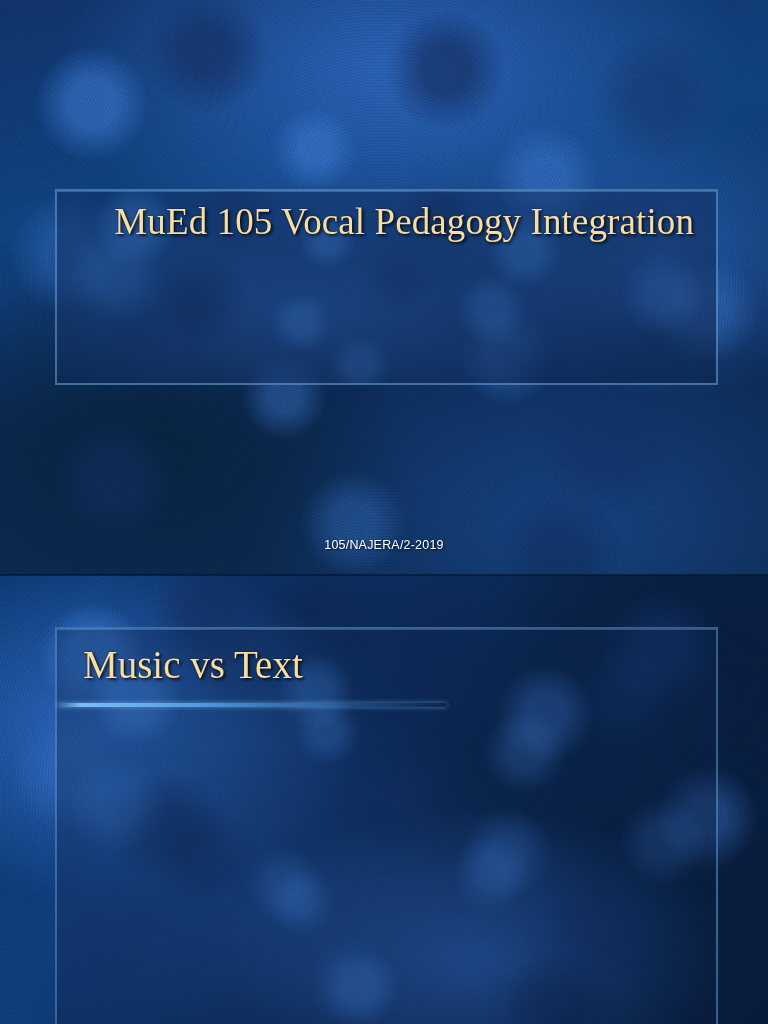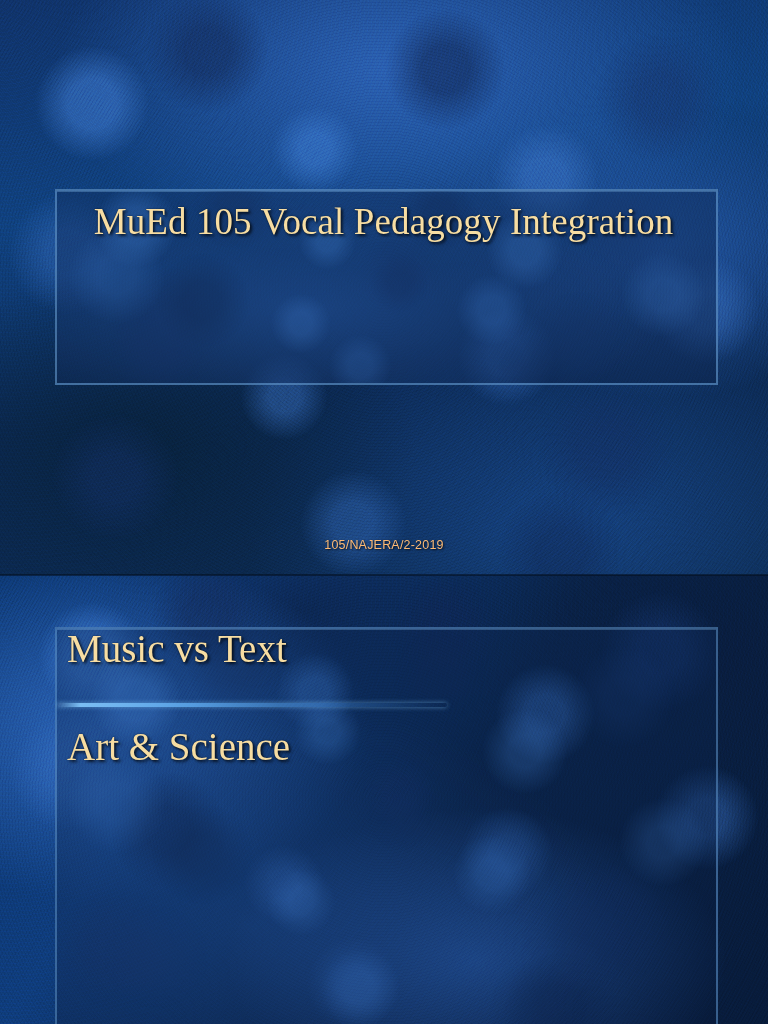--- a/index.html
+++ b/index.html
@@ -98,7 +98,7 @@
     z-index: 3;
     margin: 0;
     padding: 6px 22px 0 16px;
-    text-align: center;
+    text-align: right;
     font-size: 37px;
     line-height: 1.33;
     font-weight: 400;

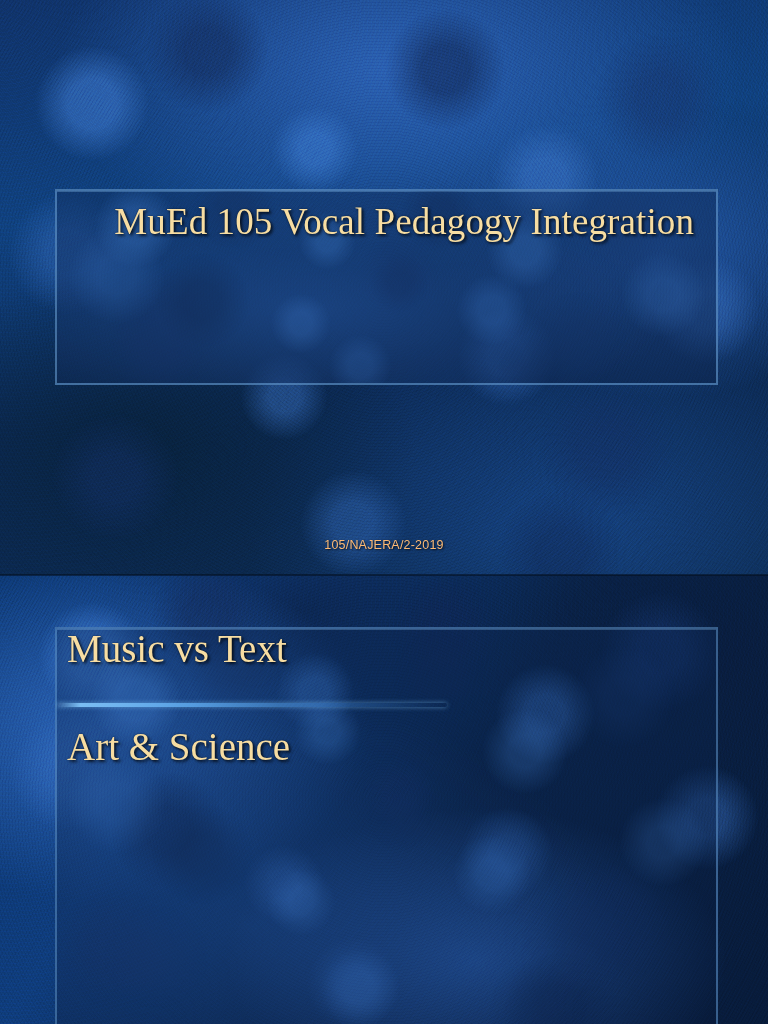--- a/index.html
+++ b/index.html
@@ -115,7 +115,7 @@
     text-align: center;
     font-family: "Liberation Sans", "DejaVu Sans", sans-serif;
     font-size: 12.5px;
-    color: #fdba74;
+    color: #ffffff;
     text-shadow: 1px 1px 2px rgba(0,0,0,.75);
     letter-spacing: .2px;
   }

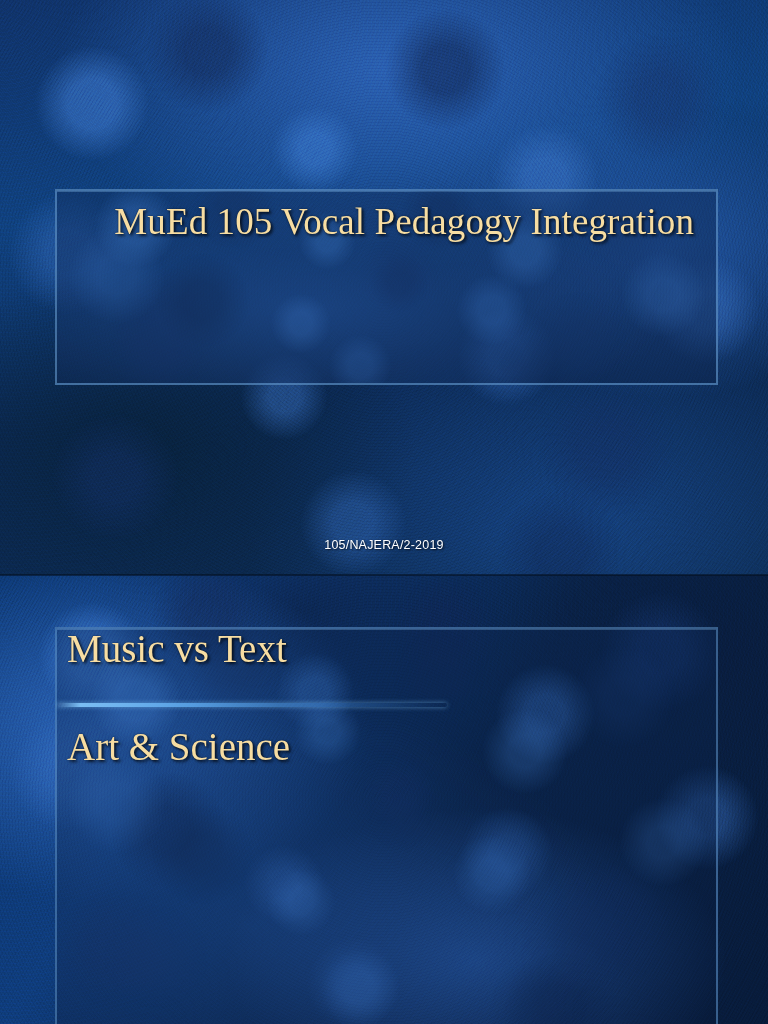--- a/index.html
+++ b/index.html
@@ -152,7 +152,7 @@
     z-index: 3;
     left: 10px; top: -6px;
     right: 10px;
-    margin: 0;
+    margin: 16px;
     padding: 0;
     list-style: none;
   }

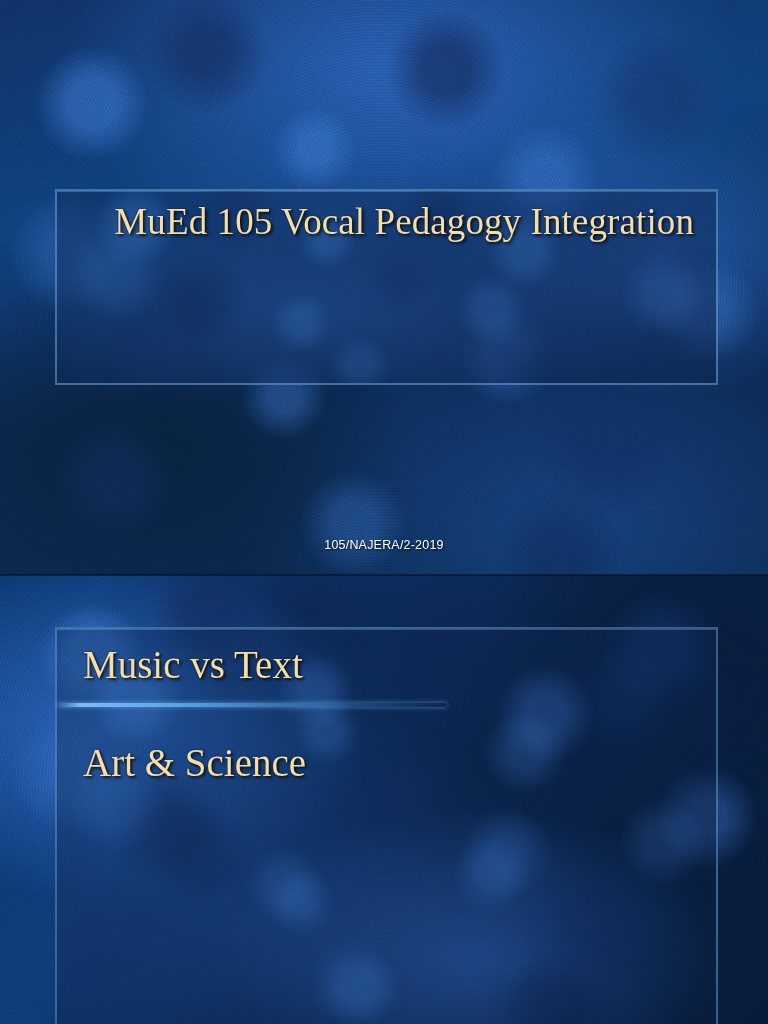--- a/index.html
+++ b/index.html
@@ -218,7 +218,6 @@
 
       <ul id="body-list">
         <li class="body-line">Music vs Text</li>
-        <li class="body-line gap-top">Art &amp; Science</li>
       </ul>
     </div>
   </section>

